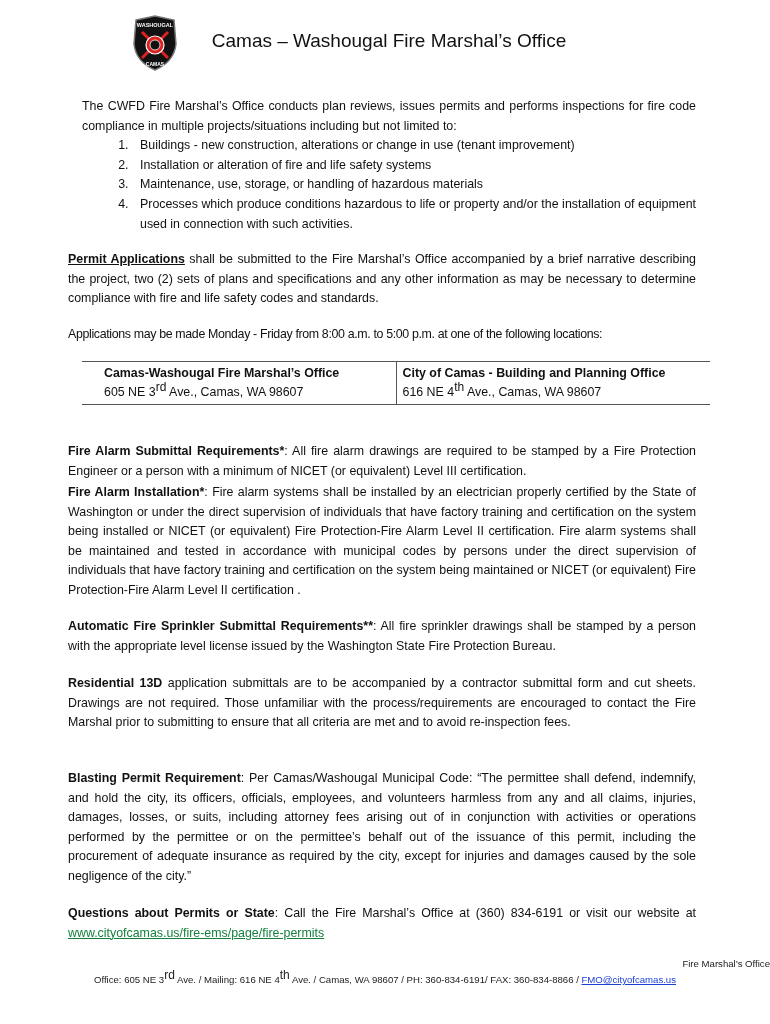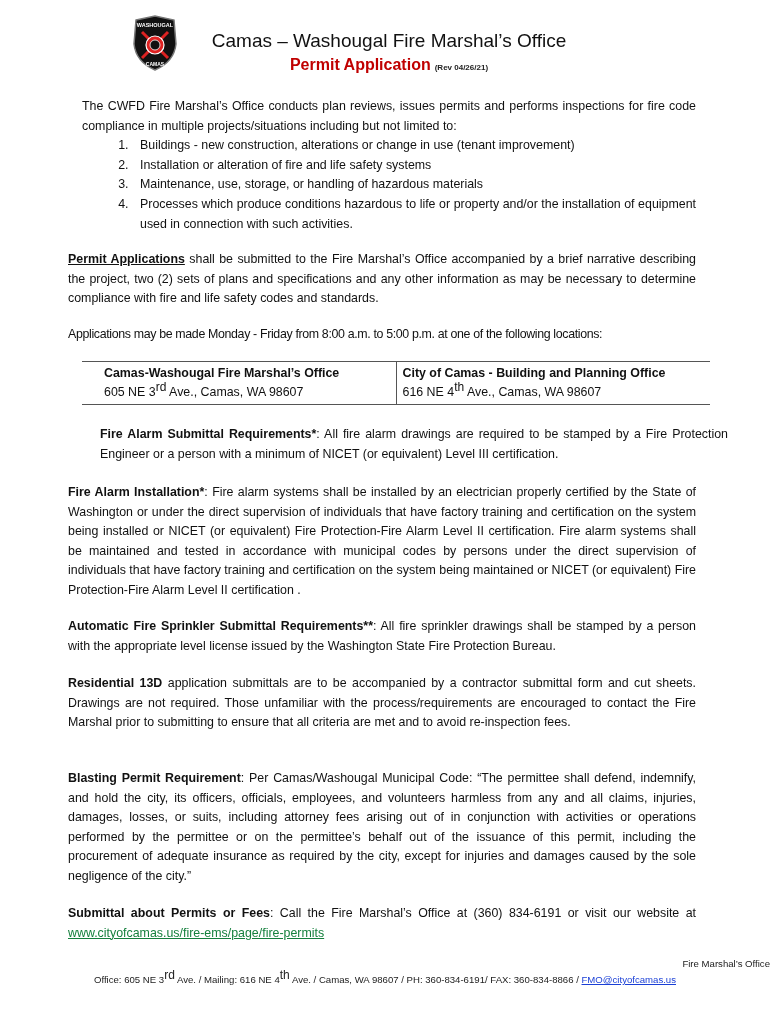--- a/index.html
+++ b/index.html
@@ -47,9 +47,6 @@
   </svg>
 
   <div class="title">Camas – Washougal Fire Marshal’s Office</div>
-  <div class="subtitle">
-    <span class="red">Permit Application</span><span class="rev">(Rev 04/26/21)</span>
-  </div>
 
   <div class="block intro">
     <div>The CWFD Fire Marshal’s Office conducts plan reviews, issues permits and performs inspections for fire code compliance in multiple projects/situations including but not limited to:</div>

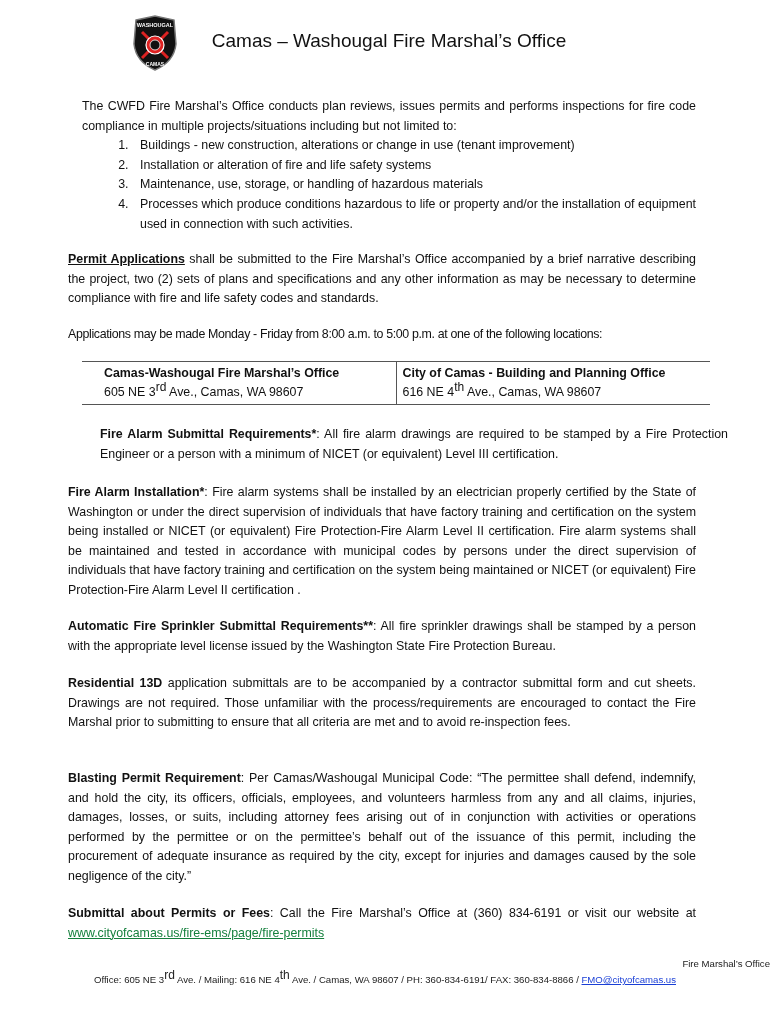--- a/index.html
+++ b/index.html
@@ -79,7 +79,7 @@
   </tbody>
     </table>
 
-  <div class="block" style="top:425px;margin-left:32px;">
+  <div class="block" style="top:442px;">
     <b>Fire Alarm Submittal Requirements*</b><span>: All fire alarm drawings are required to be stamped by a Fire Protection Engineer or a person with a minimum of NICET (or equivalent) Level III certification.</span>
   </div>
 

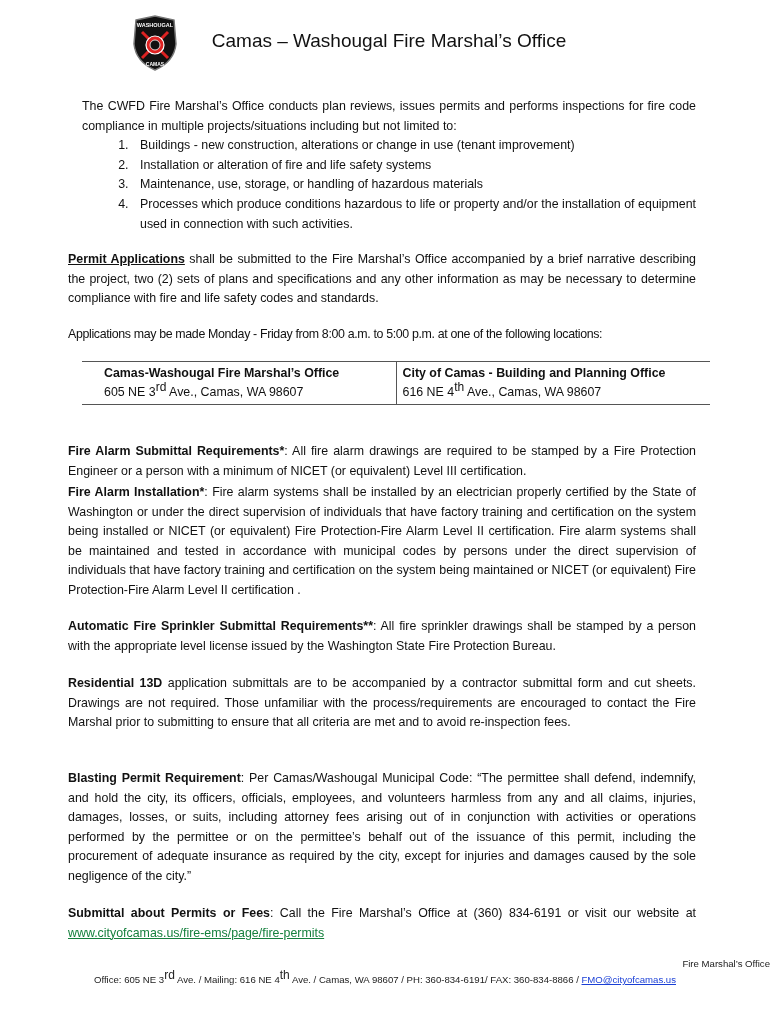--- a/index.html
+++ b/index.html
@@ -100,7 +100,7 @@
   </div>
 
   <div class="block" style="top:904px;">
-    <b>Submittal about Permits or Fees</b><span>: Call the Fire Marshal’s Office at (360) 834-6191 or visit our website at </span><span class="link">www.cityofcamas.us/fire-ems/page/fire-permits</span>
+    <b>Questions about Permits or State</b><span>: Call the Fire Marshal’s Office at (360) 834-6191 or visit our website at </span><span class="link">www.cityofcamas.us/fire-ems/page/fire-permits</span>
   </div>
 
   <div class="footer" style="top:958px;text-align:right;">Fire Marshal’s Office</div>

